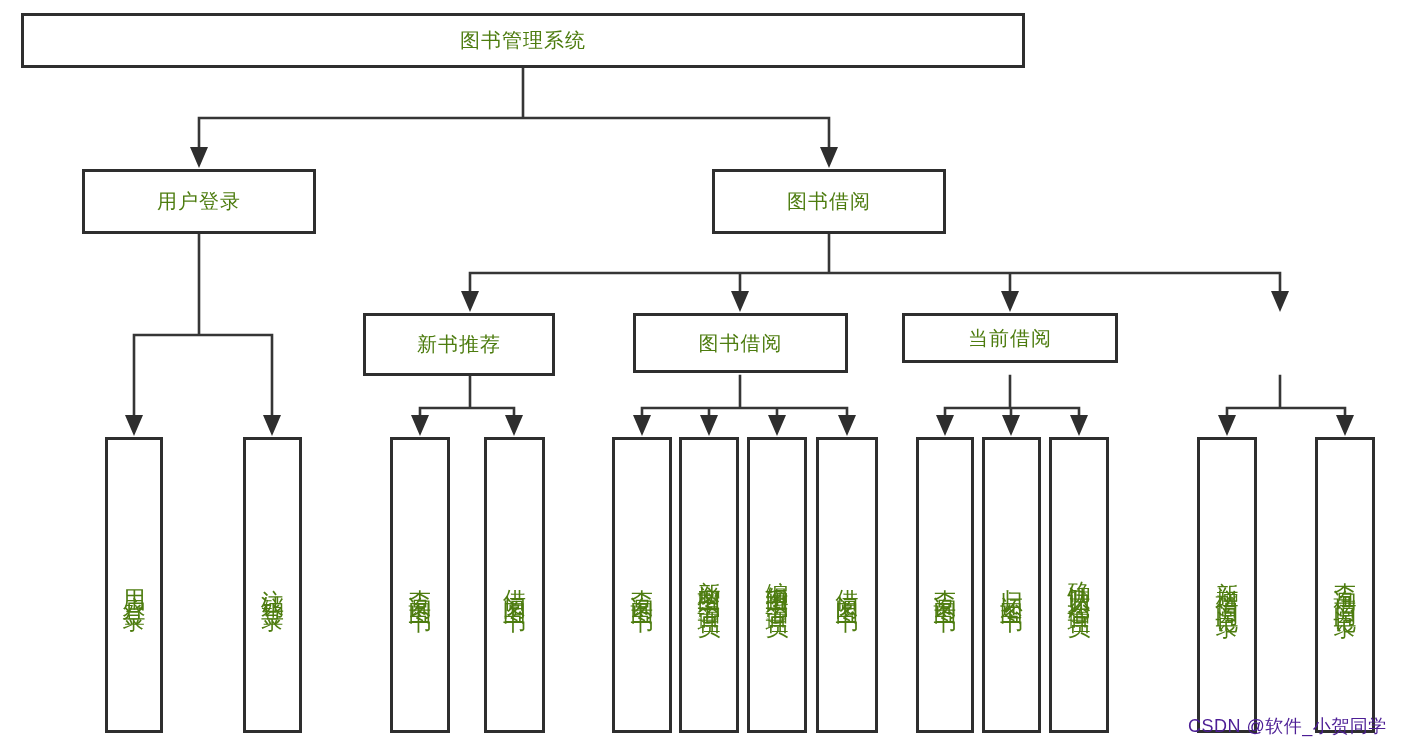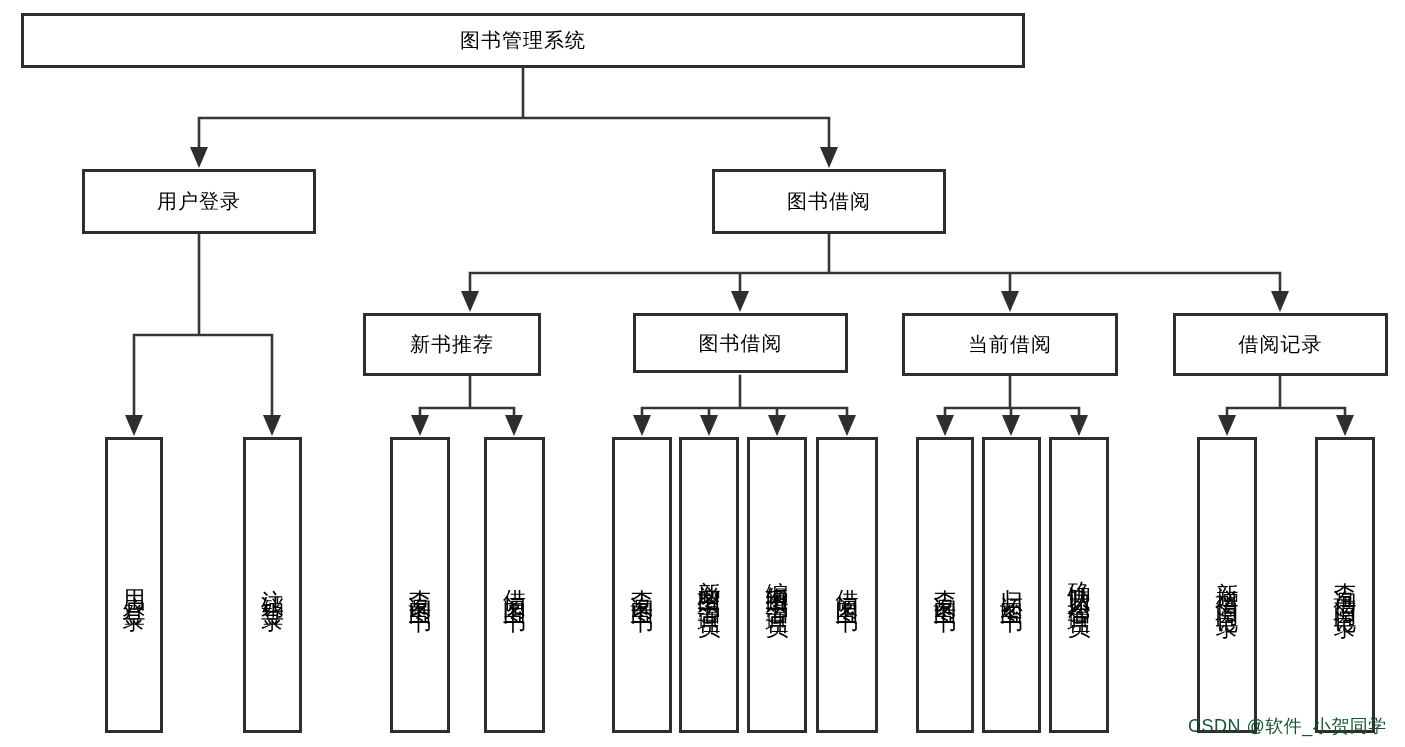--- a/index.html
+++ b/index.html
@@ -30,7 +30,7 @@
     display: flex;
     align-items: center;
     justify-content: center;
-    color: #000000;
+    color: #4d7c0f;
   }
   .h {
     font-size: 20px;

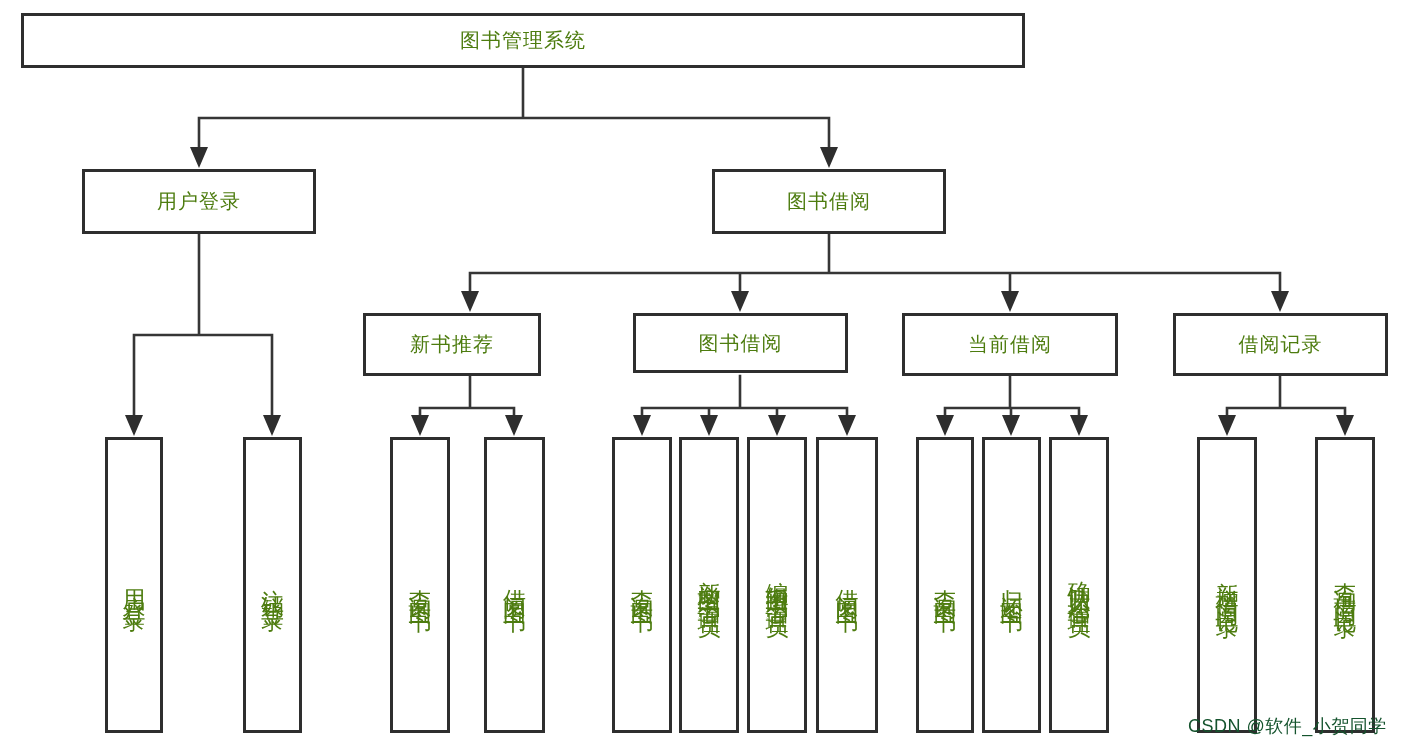--- a/index.html
+++ b/index.html
@@ -118,7 +118,7 @@
     <span>图书借阅</span>
   </div>
 
-  <div class="box h" style="left:363px; top:313px; width:178px; height:63px;">
+  <div class="box h" style="left:363px; top:313px; width:192px; height:63px;">
     <span>新书推荐</span>
   </div>
   <div class="box h" style="left:633px; top:313px; width:215px; height:60px;">

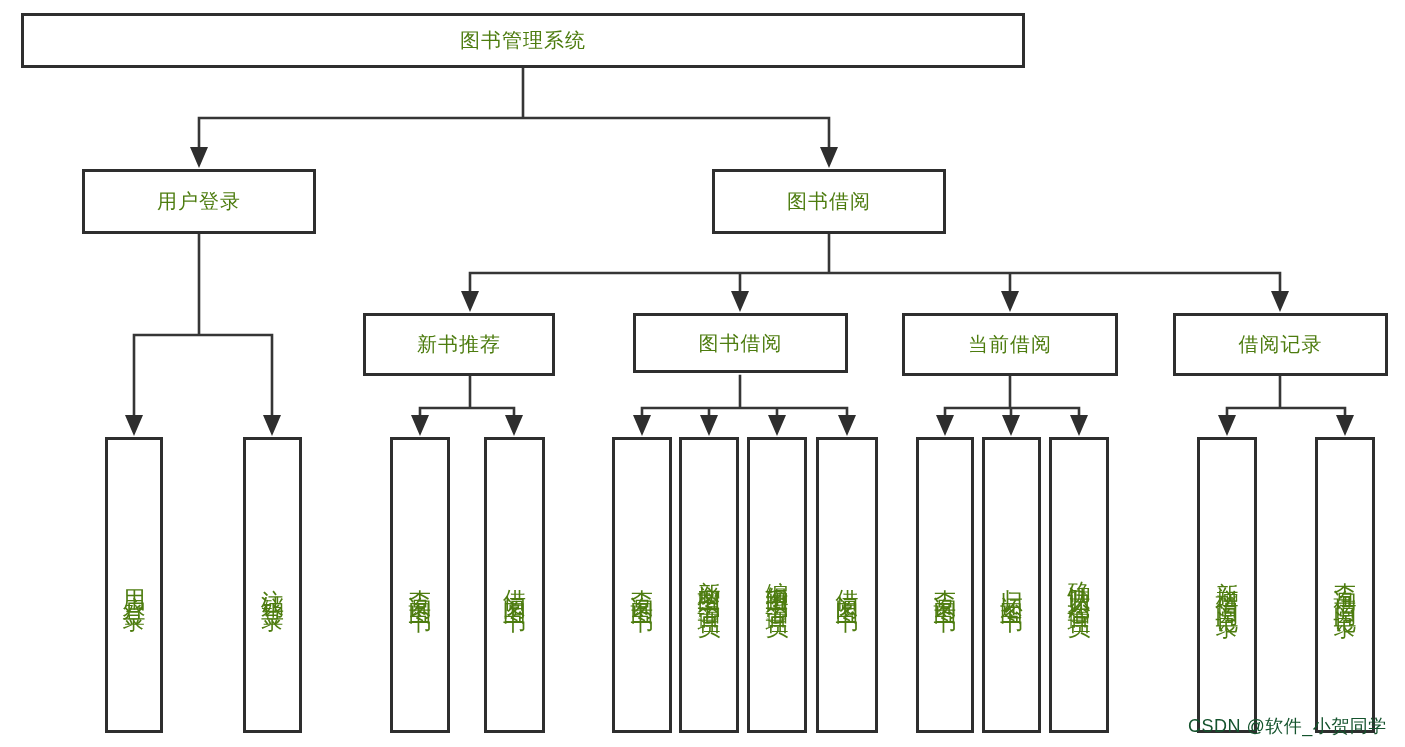--- a/index.html
+++ b/index.html
@@ -124,7 +124,7 @@
   <div class="box h" style="left:633px; top:313px; width:215px; height:60px;">
     <span>图书借阅</span>
   </div>
-  <div class="box h" style="left:902px; top:313px; width:216px; height:63px;">
+  <div class="box h" style="left:902px; top:313px; width:216px; height:50px;">
     <span>当前借阅</span>
   </div>
   <div class="box h" style="left:1173px; top:313px; width:215px; height:63px;">

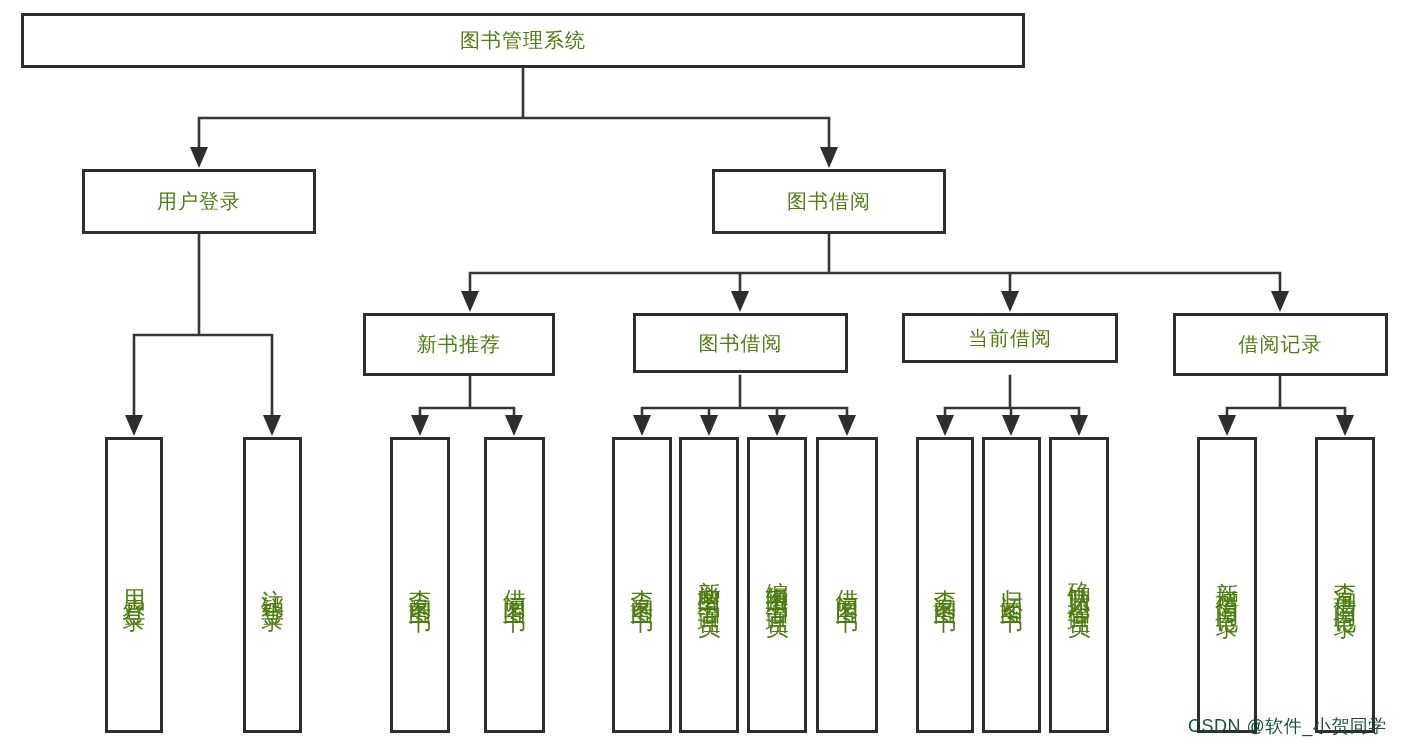--- a/index.html
+++ b/index.html
@@ -127,9 +127,6 @@
   <div class="box h" style="left:902px; top:313px; width:216px; height:50px;">
     <span>当前借阅</span>
   </div>
-  <div class="box h" style="left:1173px; top:313px; width:215px; height:63px;">
-    <span>借阅记录</span>
-  </div>
 
   <div class="box v" style="left:105px; top:437px; width:58px; height:296px;">
     <span>用户登录</span>

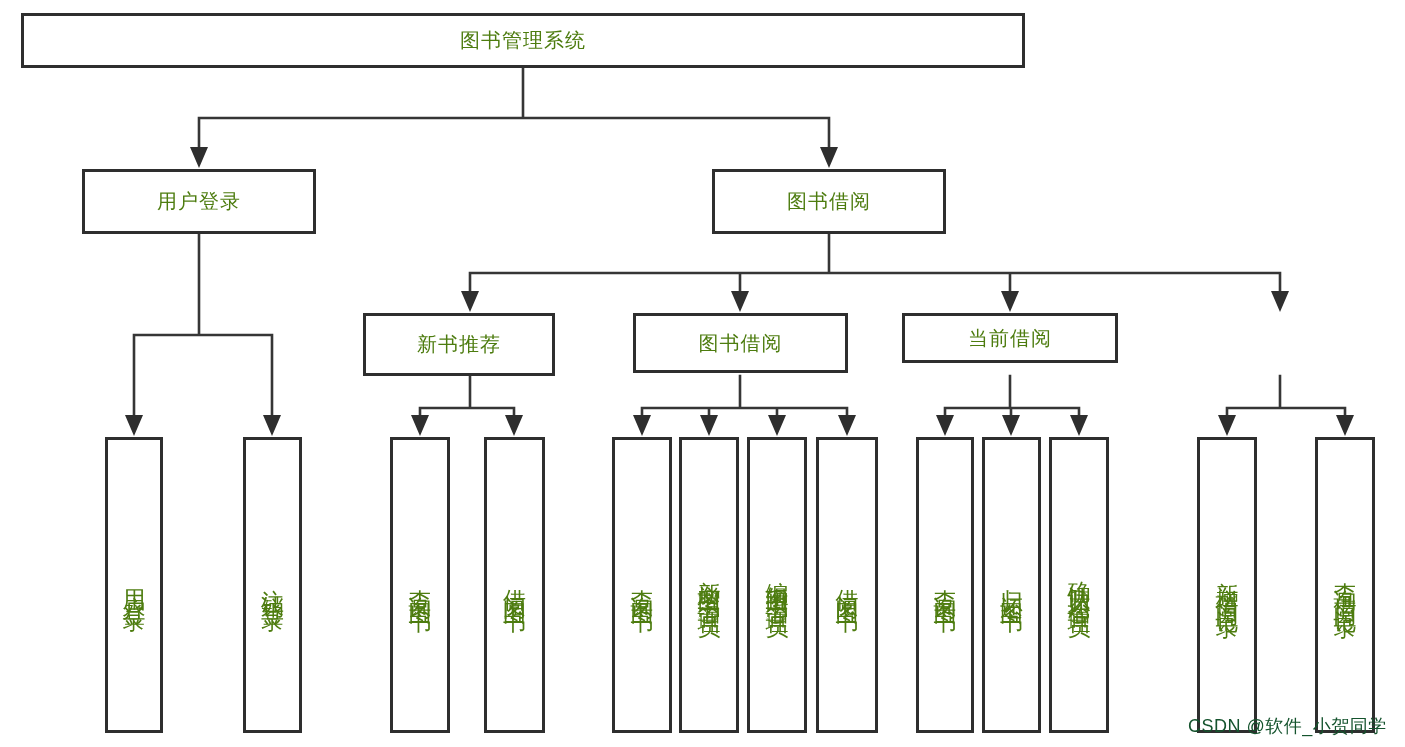--- a/index.html
+++ b/index.html
@@ -53,7 +53,7 @@
     top: 714px;
     font-size: 18px;
     letter-spacing: 0.5px;
-    color: #14532d;
+    color: #4c1d95;
     white-space: nowrap;
     z-index: 5;
   }

